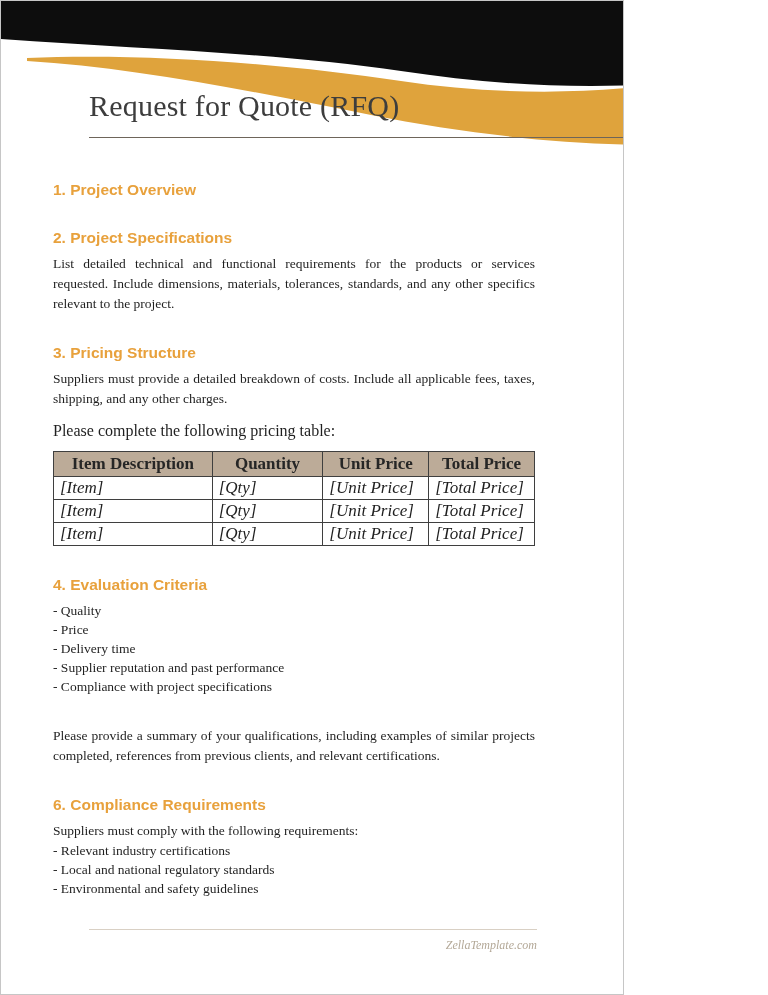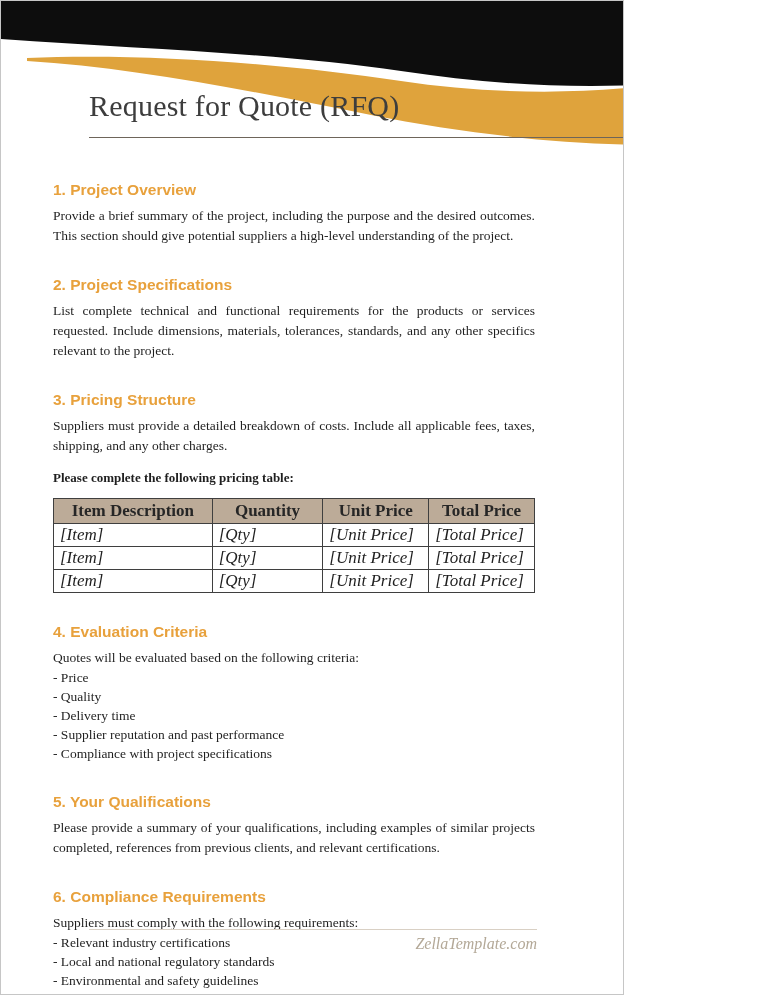--- a/index.html
+++ b/index.html
@@ -108,7 +108,6 @@
 
     <div class="section">
       <h2 class="section-heading">1. Project Overview</h2>
-      <p class="section-body">Provide a brief summary of the project, including the purpose and the desired outcomes. This section should give potential suppliers a high-level understanding of the project.</p>
     </div>
 
     <div class="section">

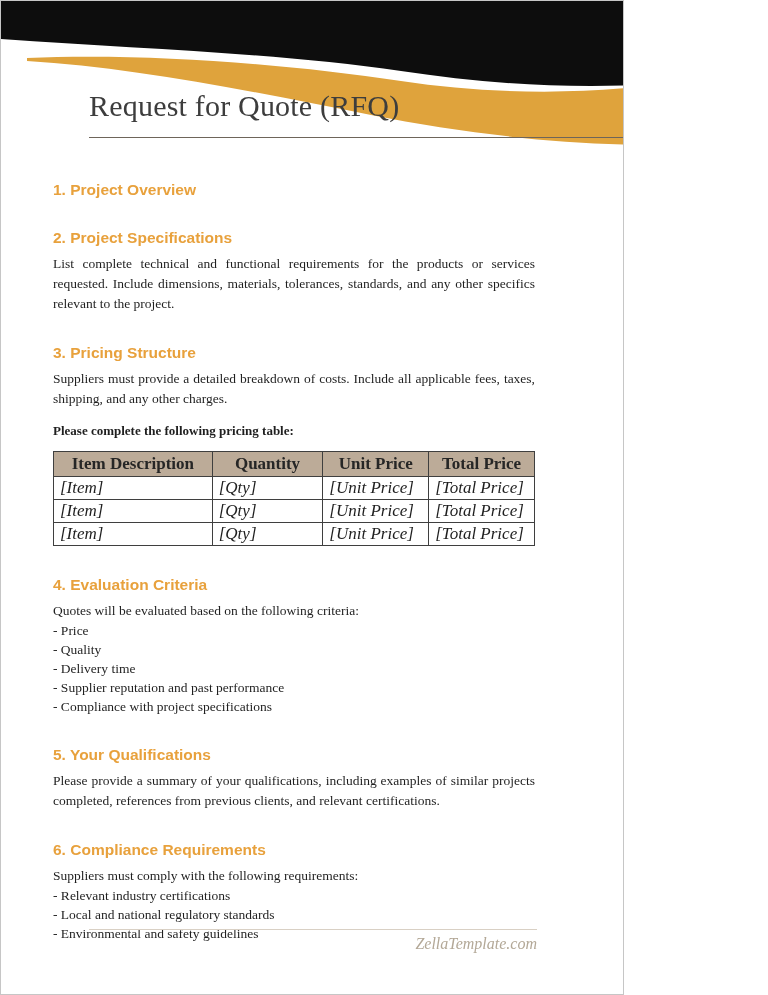--- a/index.html
+++ b/index.html
@@ -112,7 +112,7 @@
 
     <div class="section">
       <h2 class="section-heading">2. Project Specifications</h2>
-      <p class="section-body">List complete technical and functional requirements for the products or services requested. Include dimensions, materials, tolerances, standards, and any other specifics relevant to the project.</p>
+      <p class="section-body">List detailed technical and functional requirements for the products or services requested. Include dimensions, materials, tolerances, standards, and any other specifics relevant to the project.</p>
     </div>
 
     <div class="section">

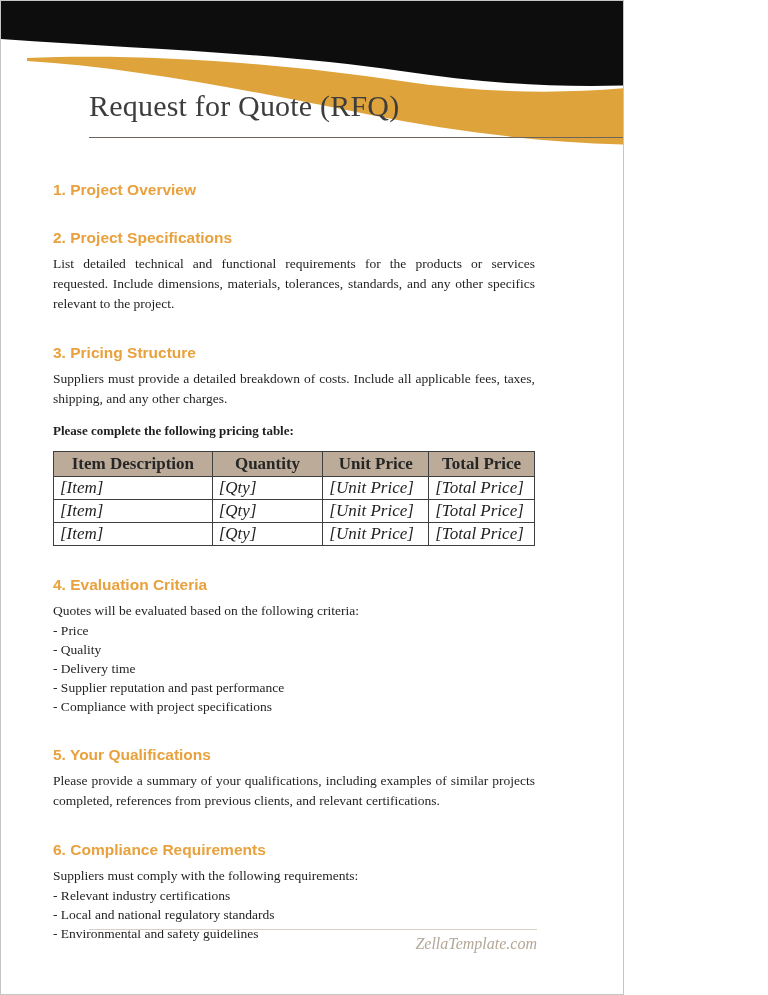--- a/index.html
+++ b/index.html
@@ -54,7 +54,7 @@
     line-height: 20px;
     text-align: justify;
   }
-  .section-note { margin: 12px 0 0 0; font-size: 13px; line-height: 20px; font-weight: bold; }
+  .section-note { margin: 12px 0 0 0; font-size: 16px; line-height: 20px; }
   .bullet-line { font-size: 13.5px; line-height: 19px; }
   
   table.pricing {

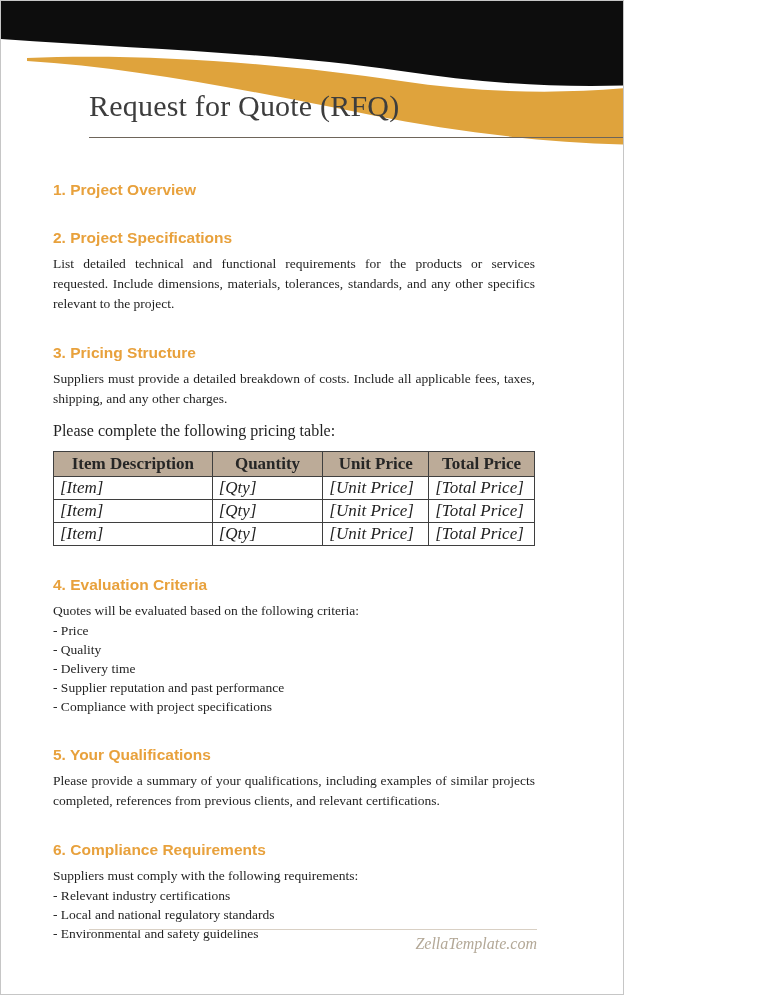--- a/index.html
+++ b/index.html
@@ -160,7 +160,6 @@
 
     <div class="section">
       <h2 class="section-heading">4. Evaluation Criteria</h2>
-      <p class="section-body">Quotes will be evaluated based on the following criteria:</p>
       <div class="bullet-line">- Price</div>
       <div class="bullet-line">- Quality</div>
       <div class="bullet-line">- Delivery time</div>

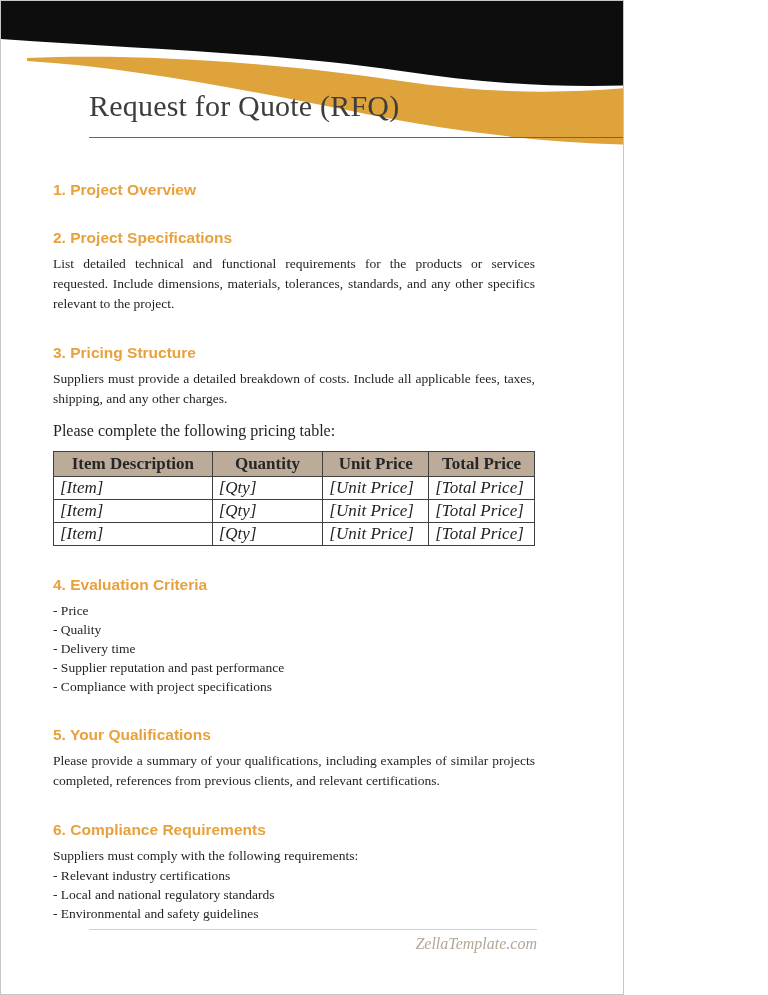--- a/index.html
+++ b/index.html
@@ -160,8 +160,8 @@
 
     <div class="section">
       <h2 class="section-heading">4. Evaluation Criteria</h2>
+      <div class="bullet-line">- Quality</div>
       <div class="bullet-line">- Price</div>
-      <div class="bullet-line">- Quality</div>
       <div class="bullet-line">- Delivery time</div>
       <div class="bullet-line">- Supplier reputation and past performance</div>
       <div class="bullet-line">- Compliance with project specifications</div>

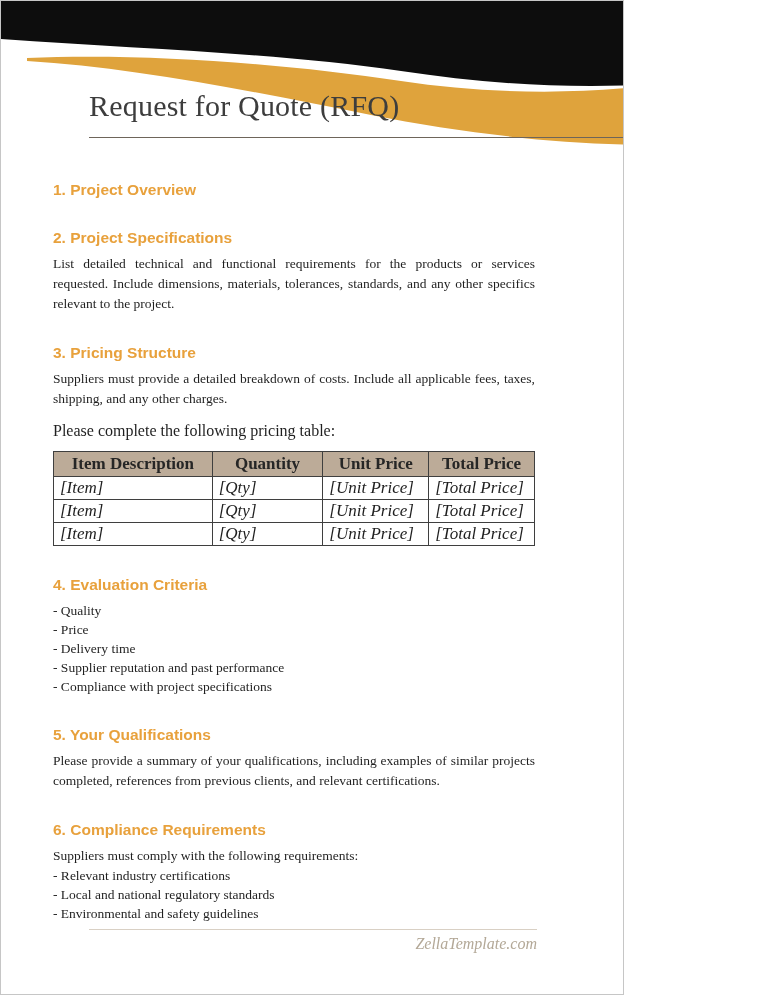--- a/index.html
+++ b/index.html
@@ -168,7 +168,6 @@
     </div>
 
     <div class="section">
-      <h2 class="section-heading">5. Your Qualifications</h2>
       <p class="section-body">Please provide a summary of your qualifications, including examples of similar projects completed, references from previous clients, and relevant certifications.</p>
     </div>
 

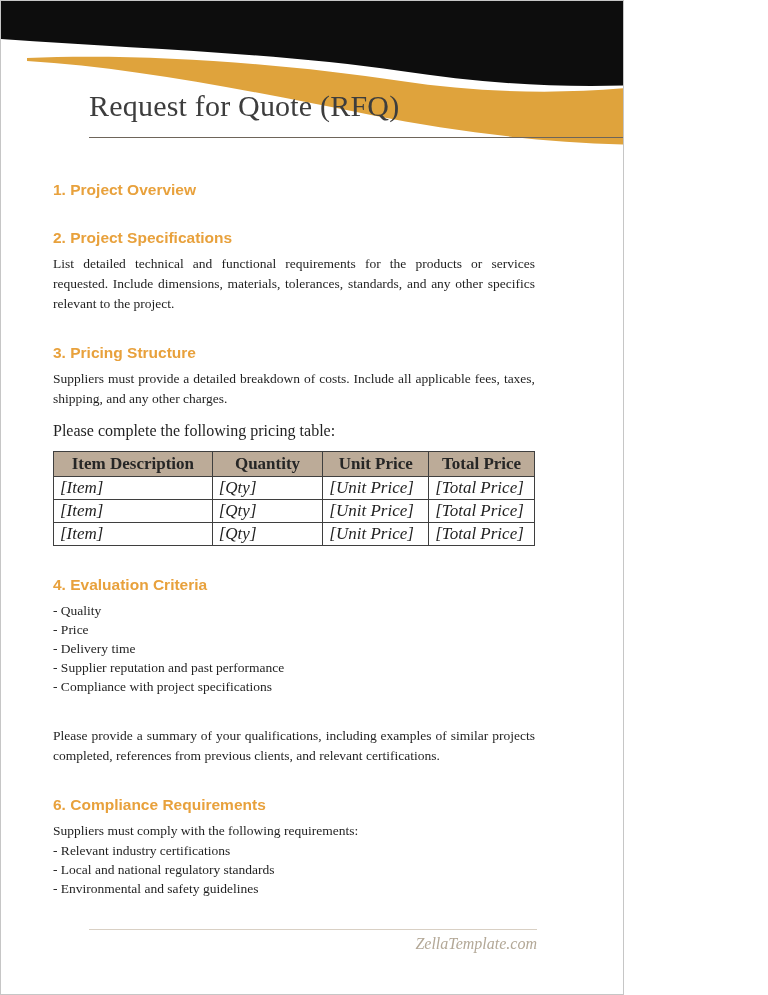--- a/index.html
+++ b/index.html
@@ -86,7 +86,7 @@
   .footer-credit {
     font-family: "Liberation Serif", serif;
     font-style: italic;
-    font-size: 16px;
+    font-size: 12px;
     color: #b3a897;
   }
 </style>

